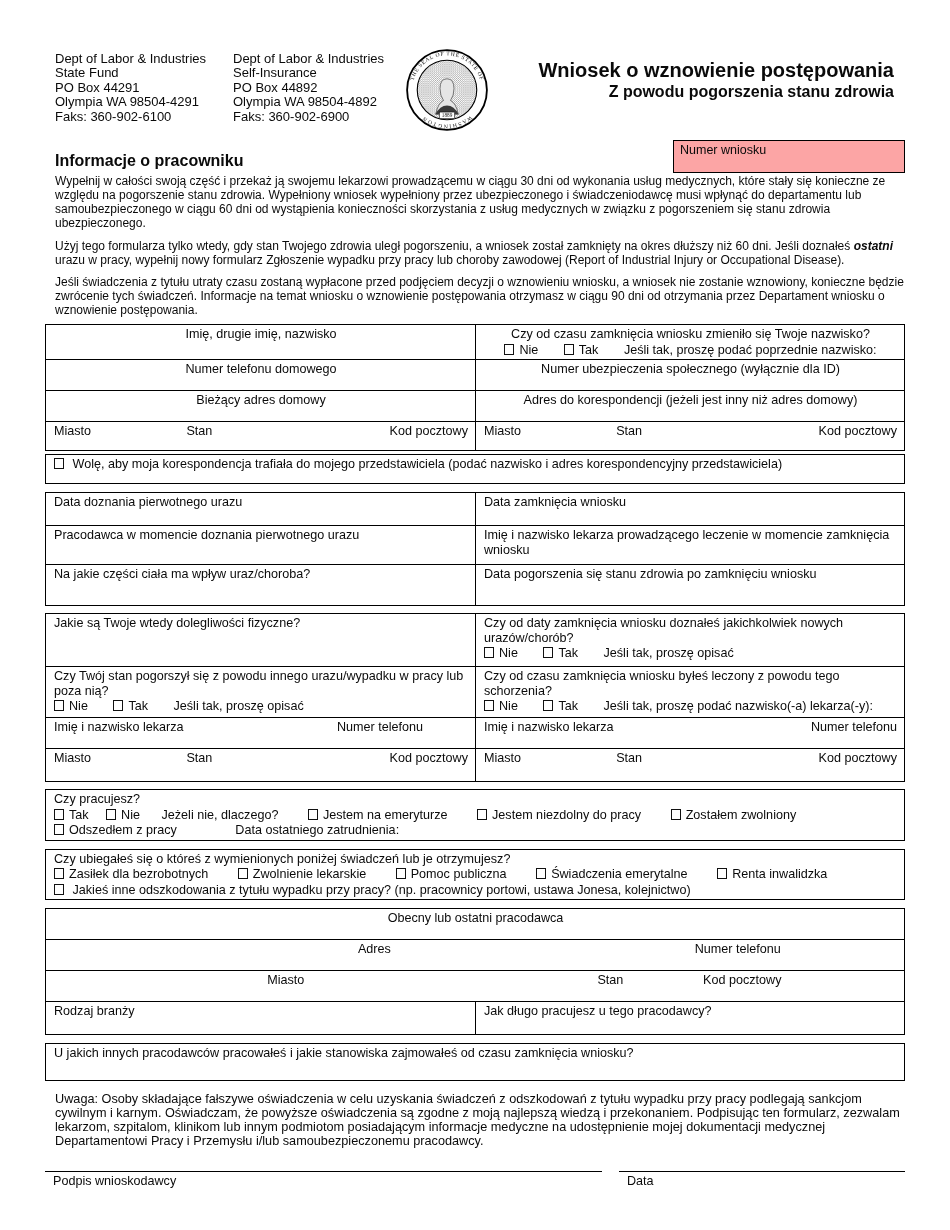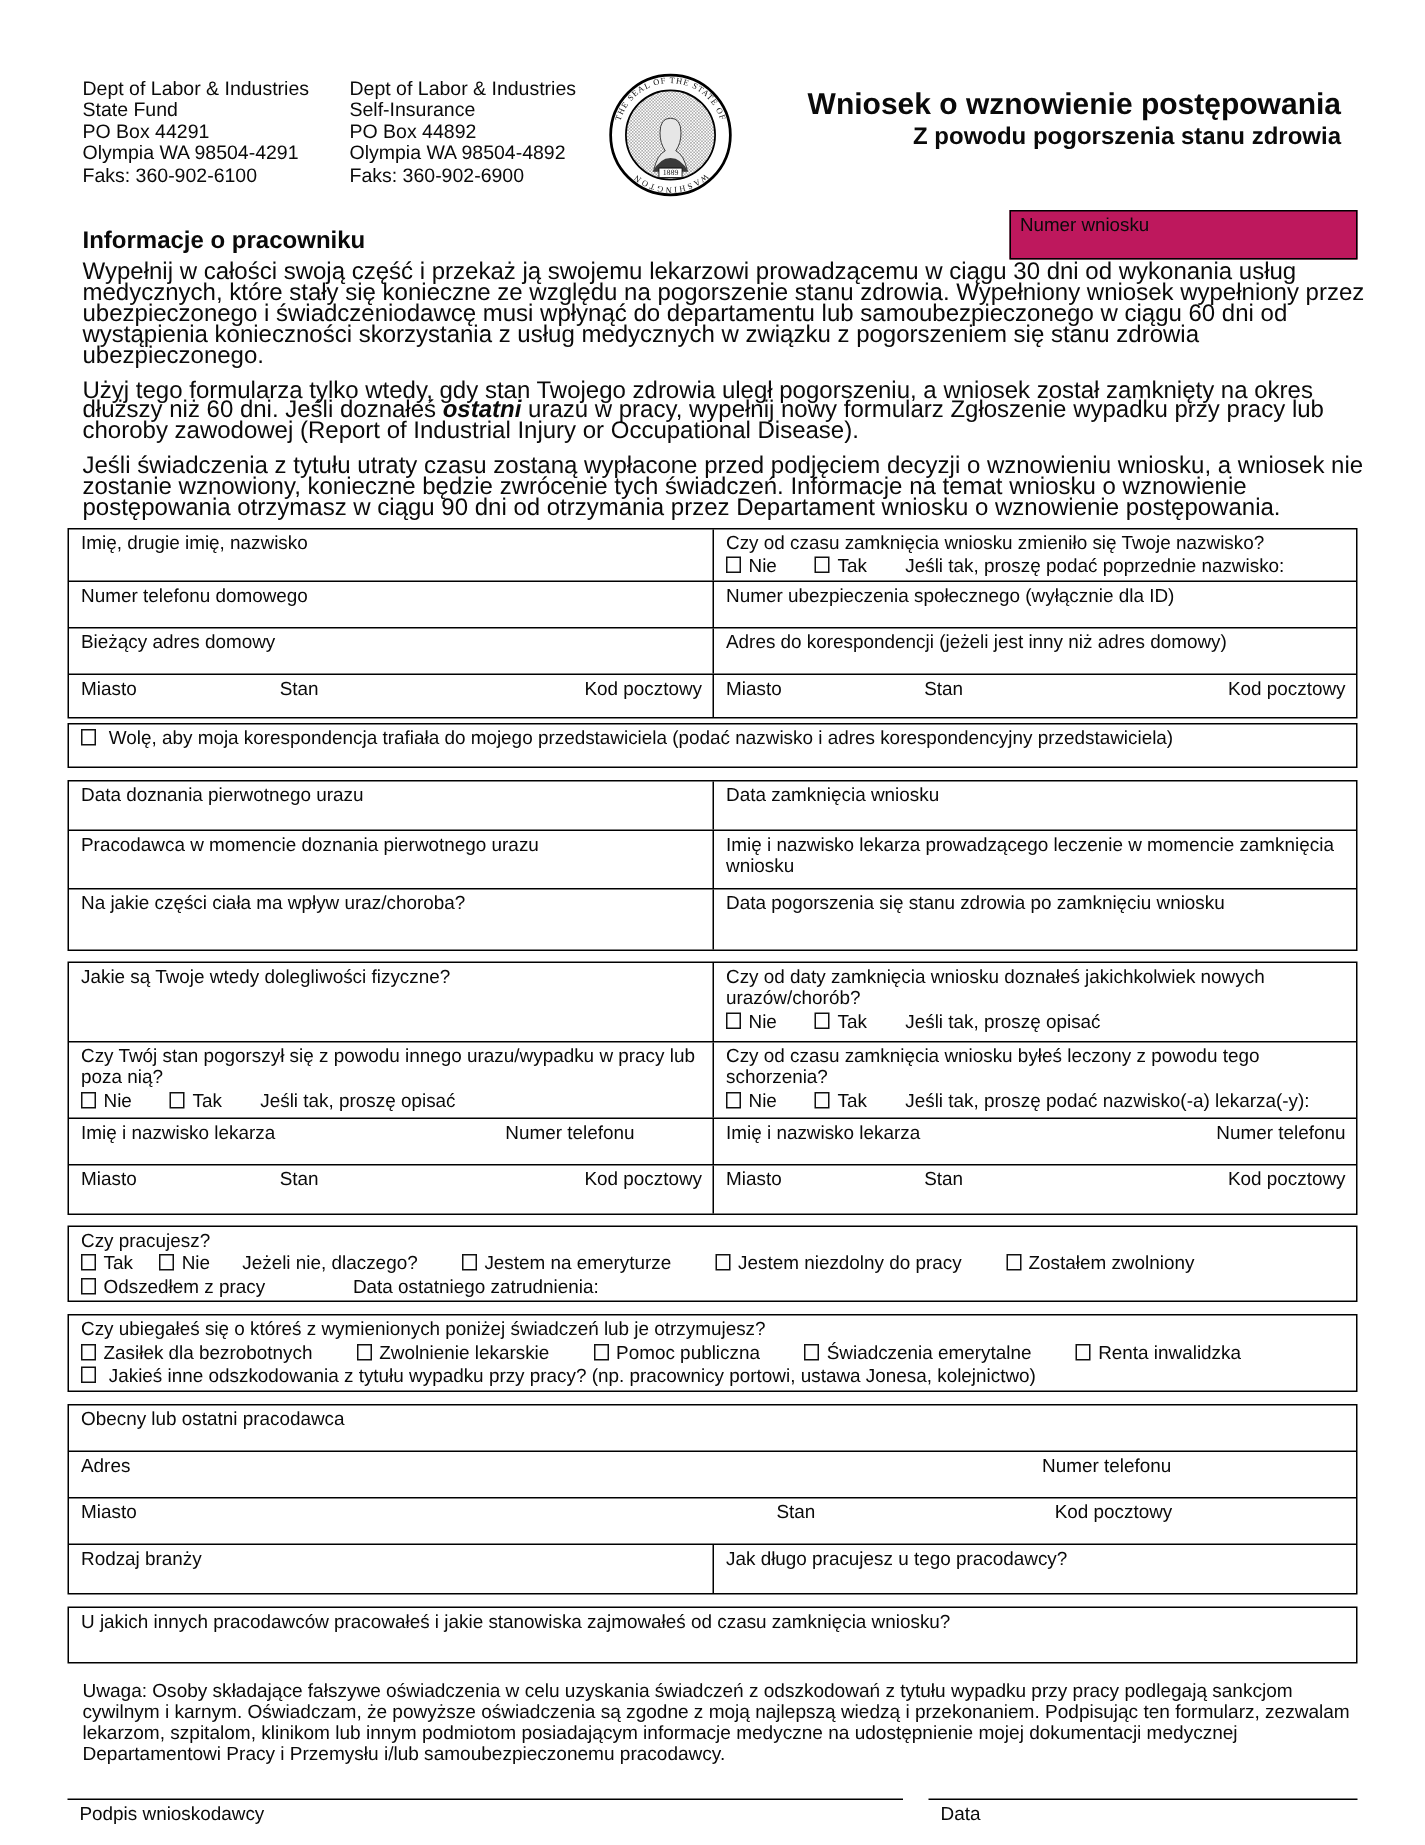--- a/index.html
+++ b/index.html
@@ -19,7 +19,7 @@
   .year{font-size:7.5px;fill:#111;font-family:"Liberation Serif","DejaVu Serif",serif;}
 
   .claim-box{position:absolute;top:140px;right:45px;width:232px;height:33px;border:1.6px solid #000;
-             font-size:12.5px;padding:2px 6px;box-sizing:border-box;background:#be185d;}
+             font-size:12.5px;padding:2px 6px;box-sizing:border-box;background:#fca5a5;}
 
   
   .sect-h{margin:20px 40px 0 55px;font-size:16px;font-weight:bold;}

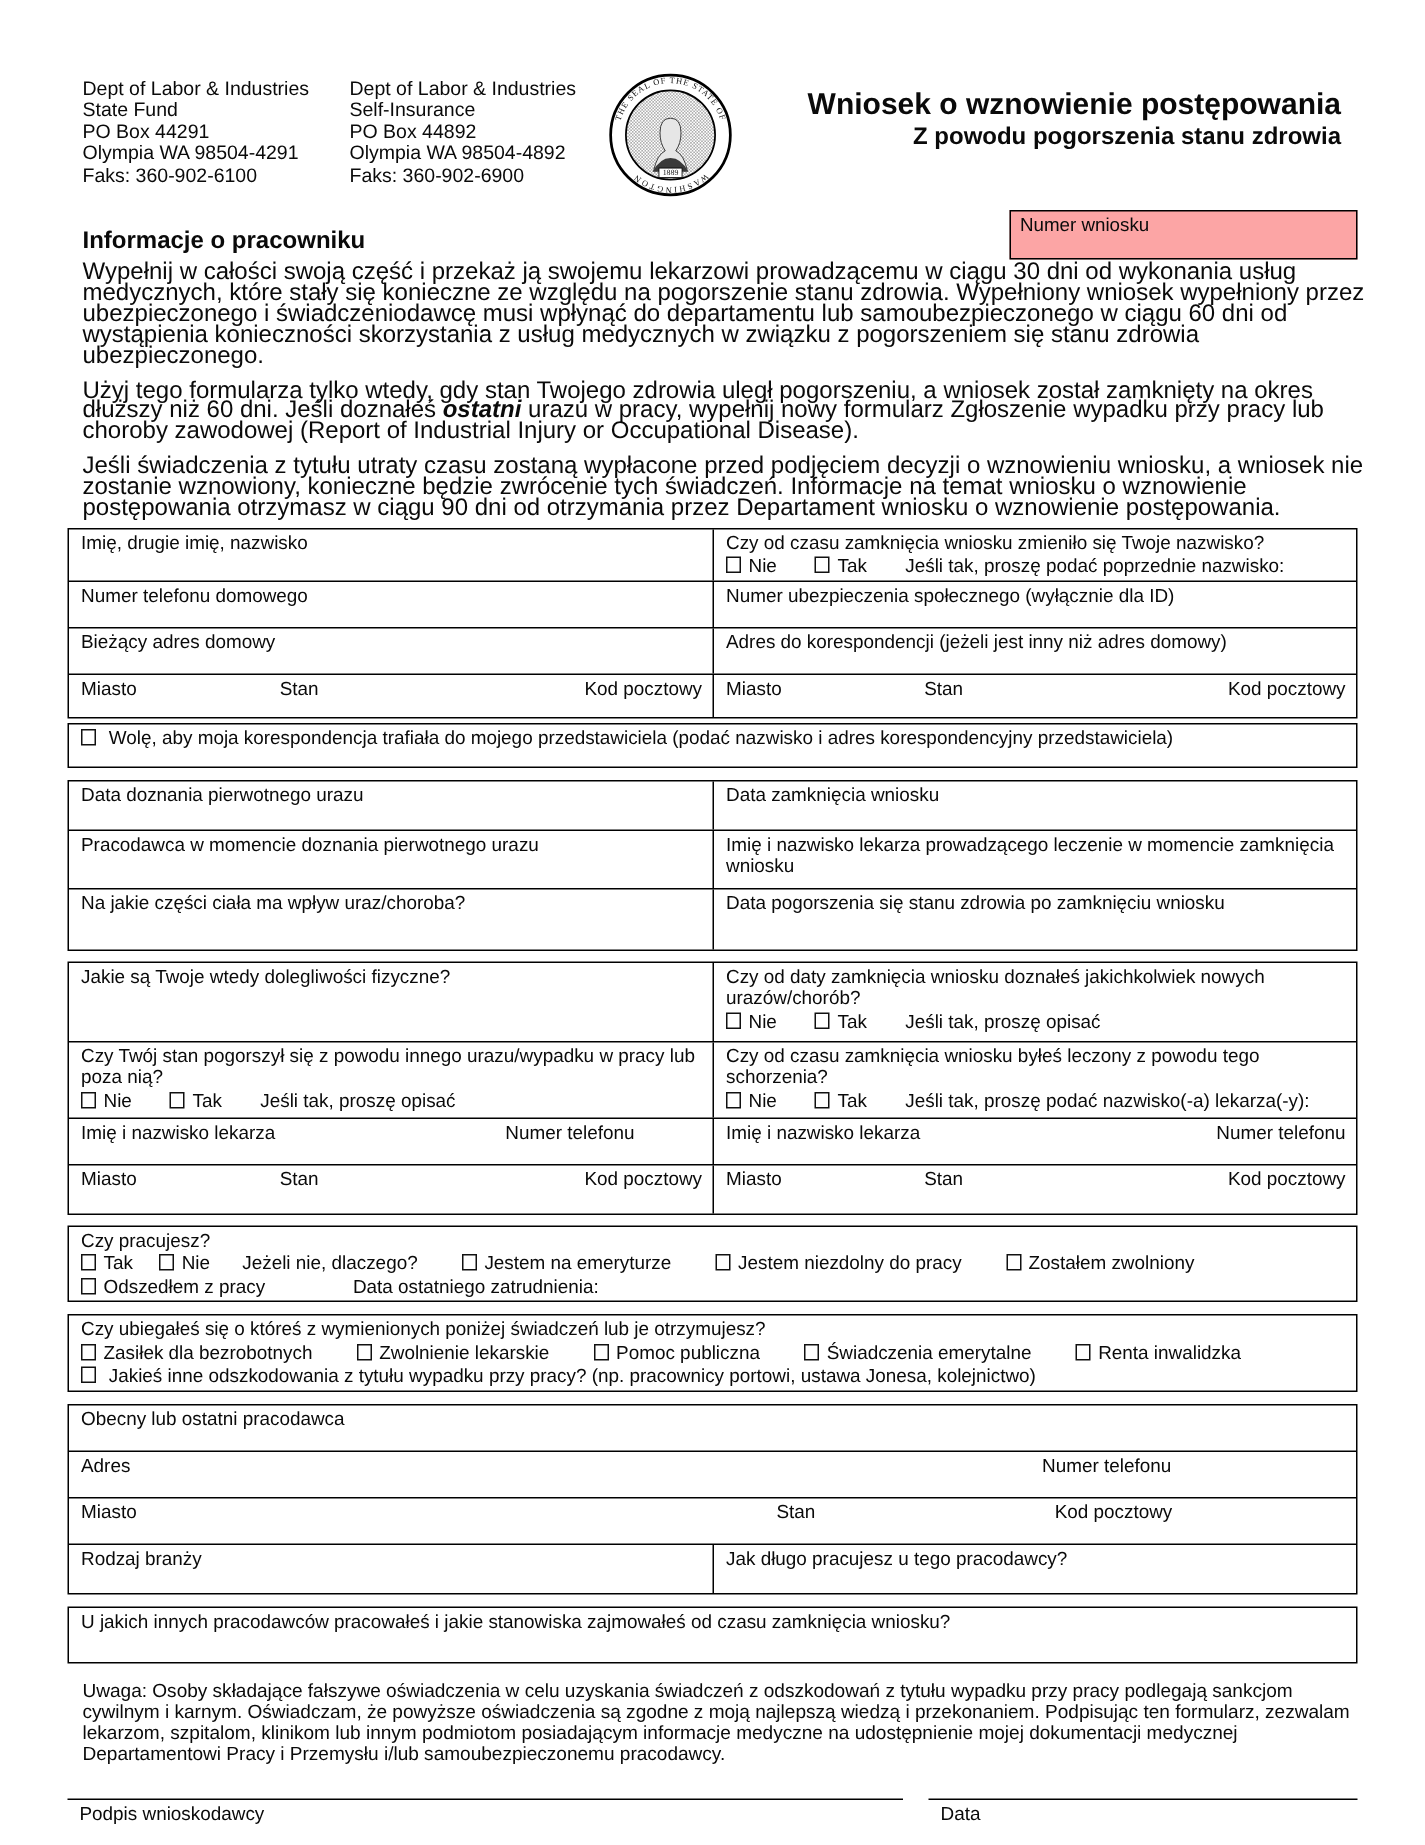--- a/index.html
+++ b/index.html
@@ -23,7 +23,7 @@
 
   
   .sect-h{margin:20px 40px 0 55px;font-size:16px;font-weight:bold;}
-  .para{margin:5px 40px 0 55px;font-size:16px;line-height:13.9px;text-align:left;}
+  .para{margin:5px 40px 0 55px;font-size:12px;line-height:13.9px;text-align:left;}
   .para + .para{margin-top:9px;}
   .bi{font-weight:bold;font-style:italic;}
 

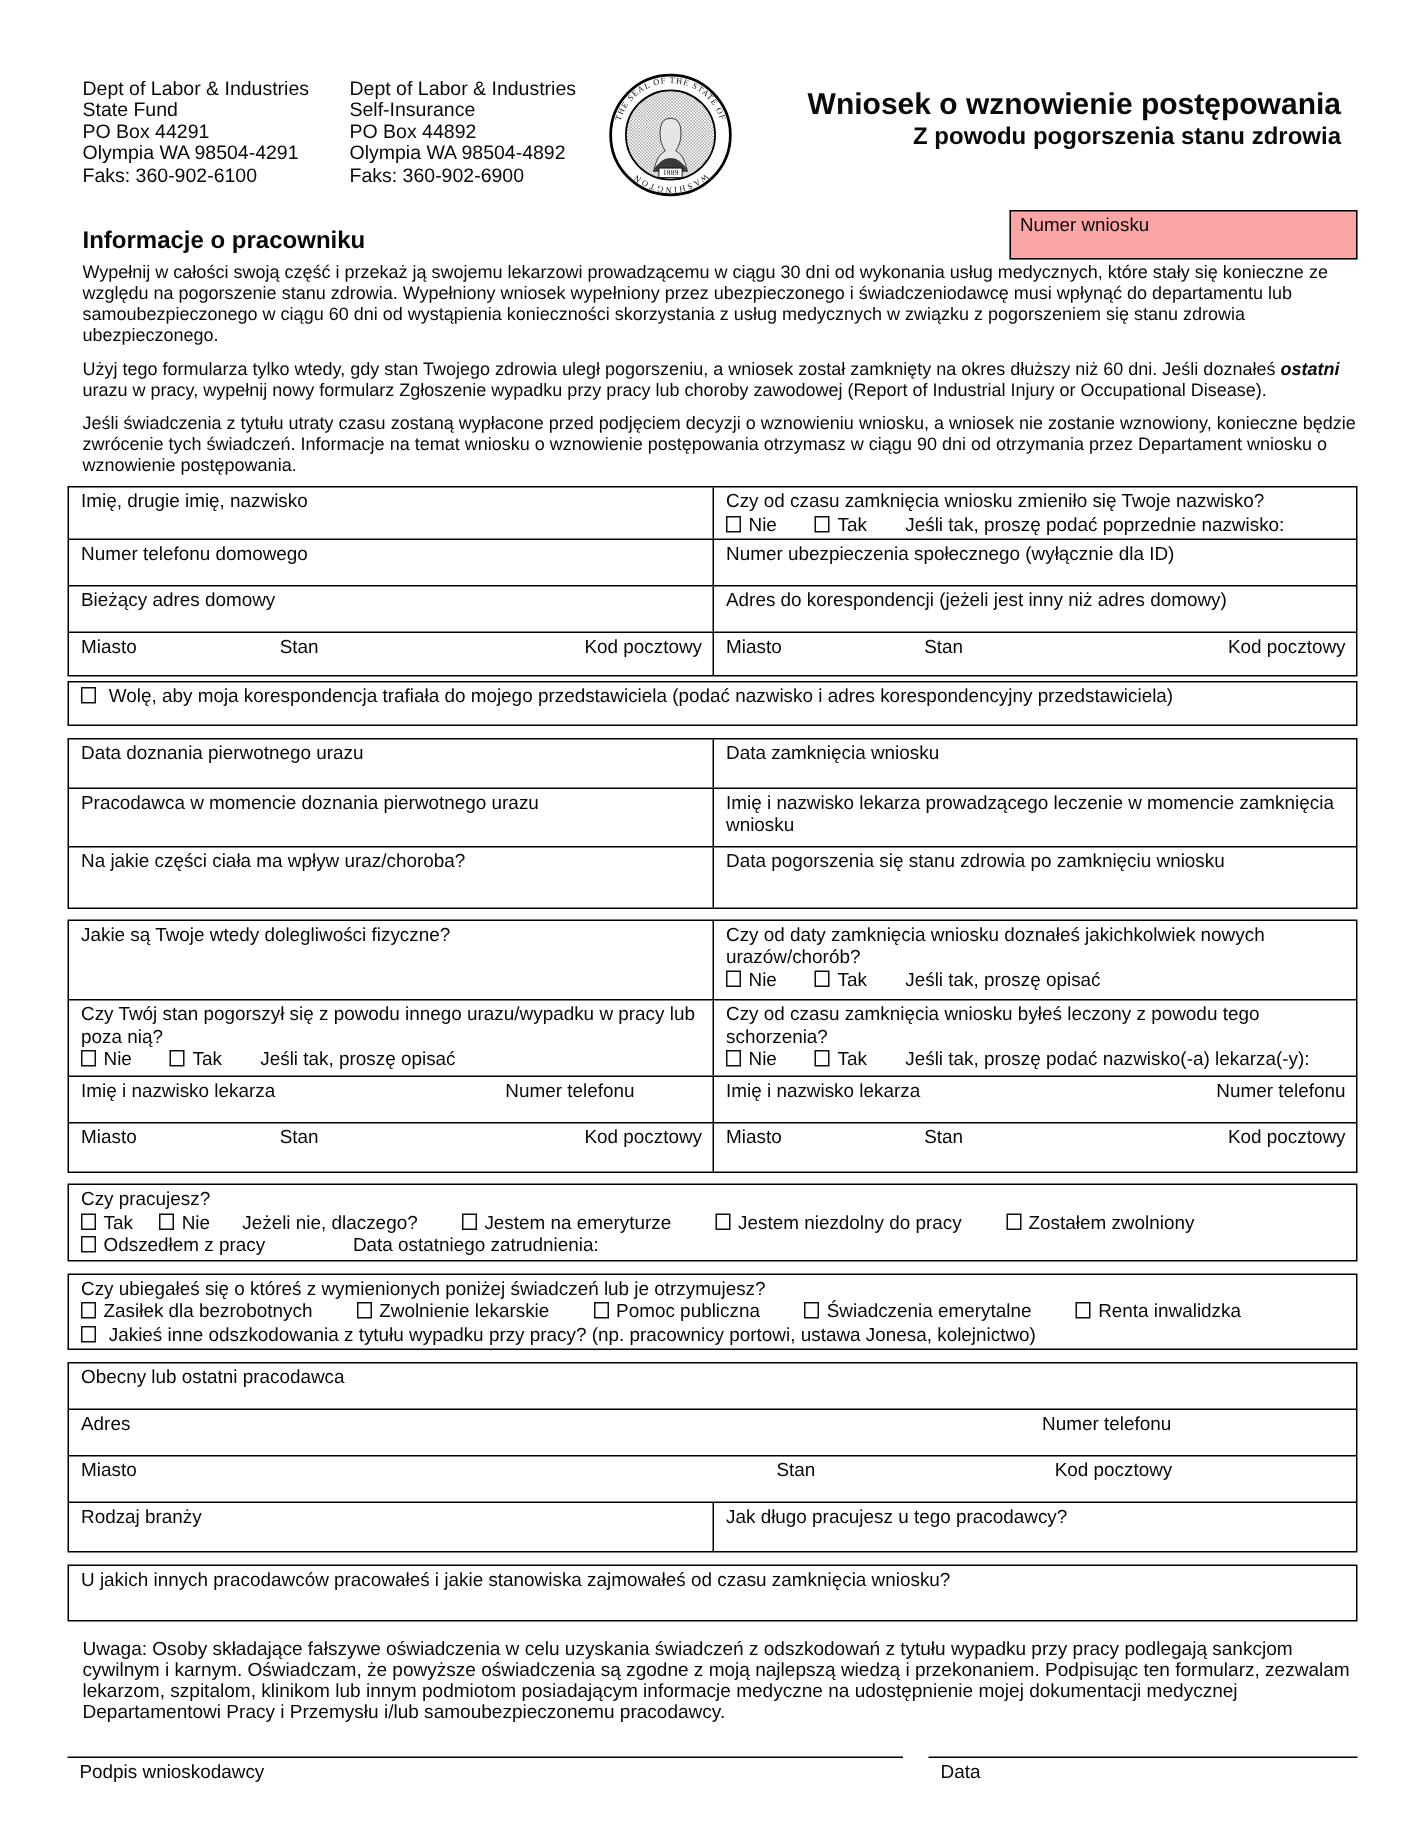--- a/index.html
+++ b/index.html
@@ -50,7 +50,7 @@
 
   
   .mt3{margin-top:3px;} .mt6{margin-top:6px;} .mt7{margin-top:7px;} .mt8{margin-top:8px;}
-  .h28{min-height:28px;} .h30{min-height:30px;} .h32{min-height:32px;}
+  .h28{min-height:28px;} .h30{min-height:30px;text-align:center;} .h32{min-height:32px;}
   .h38{min-height:38px;} .h40{min-height:40px;} .h50{min-height:50px;} .h52{min-height:52px;}
   .h26{min-height:26px;} .h36{min-height:36px;}
 

